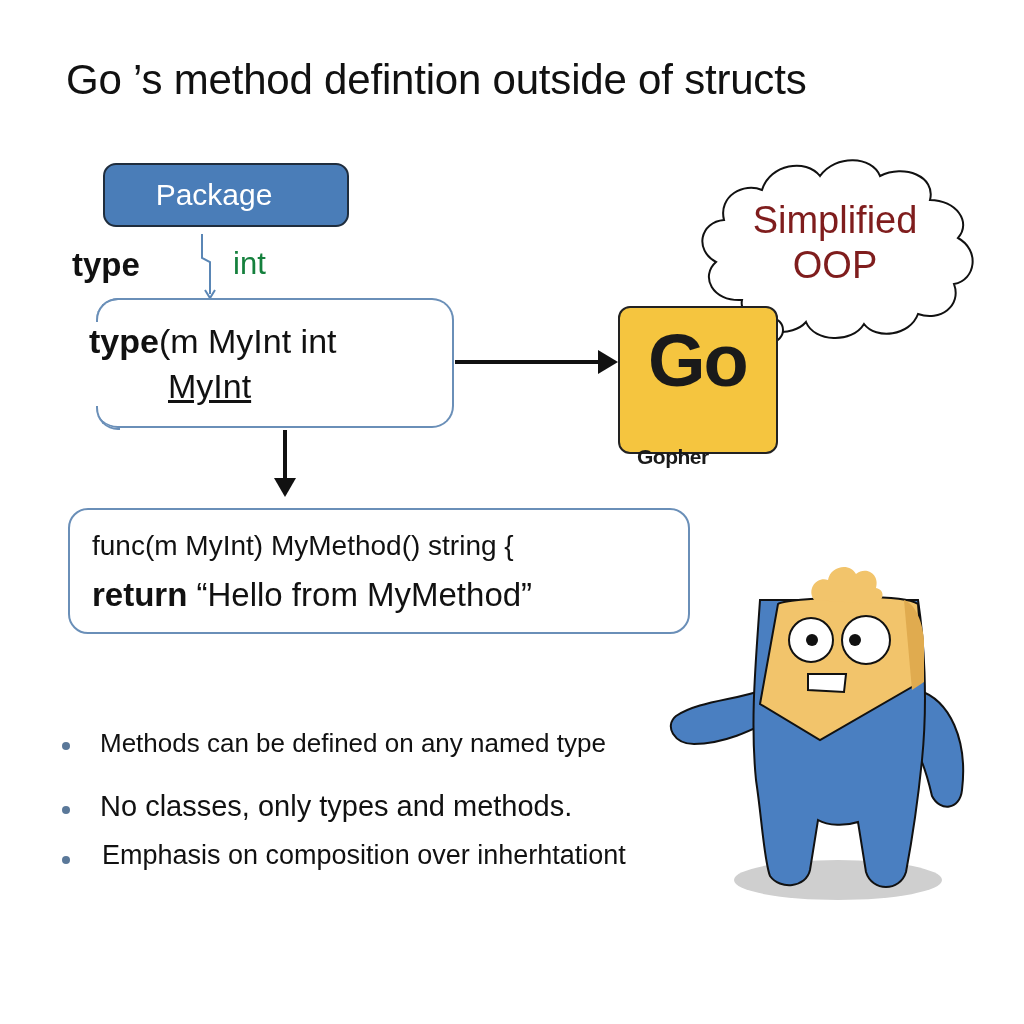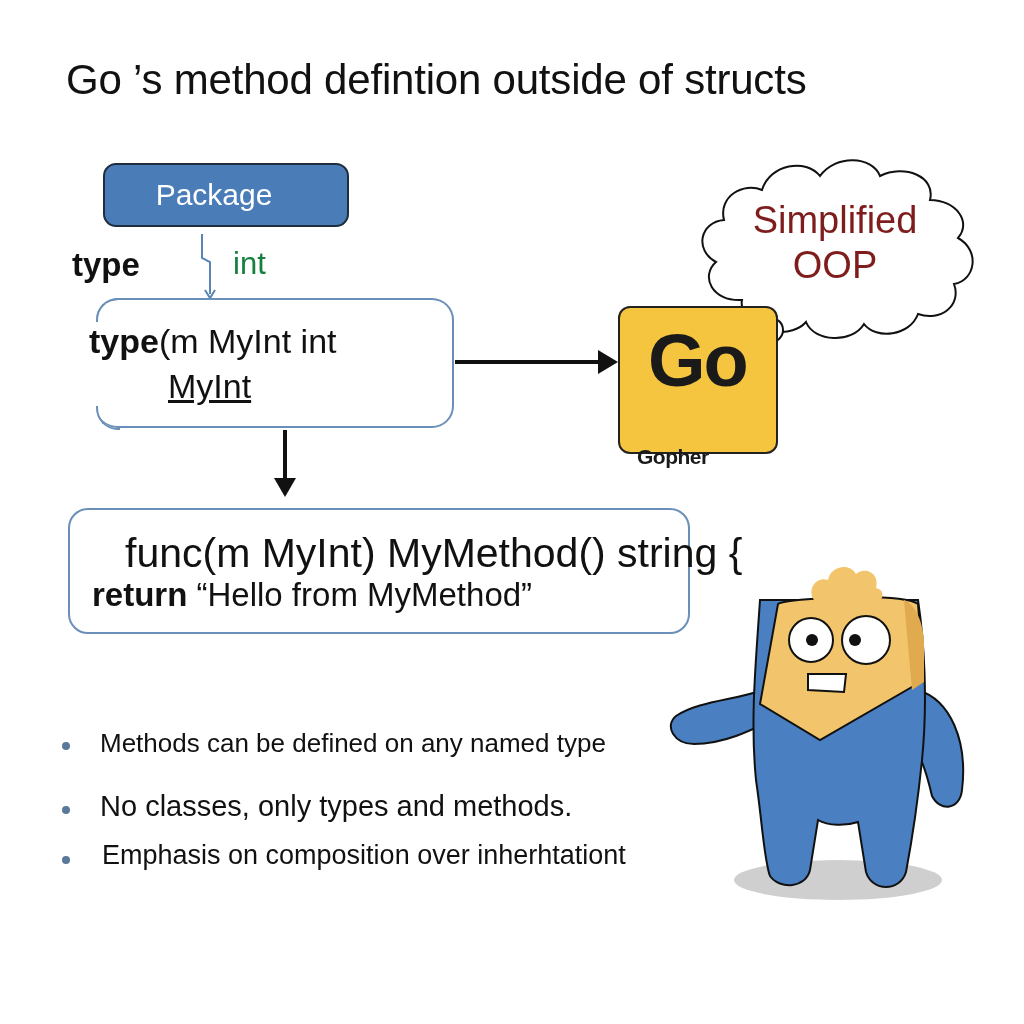--- a/index.html
+++ b/index.html
@@ -76,7 +76,7 @@
     }
     .func-line1 {
       position: absolute; left: 92px; top: 530px;
-      font-size: 41px; white-space: nowrap; color: #111; margin-left: 33px;
+      font-size: 28px; white-space: nowrap; color: #111;
     }
     .func-line2 {
       position: absolute; left: 92px; top: 576px;

